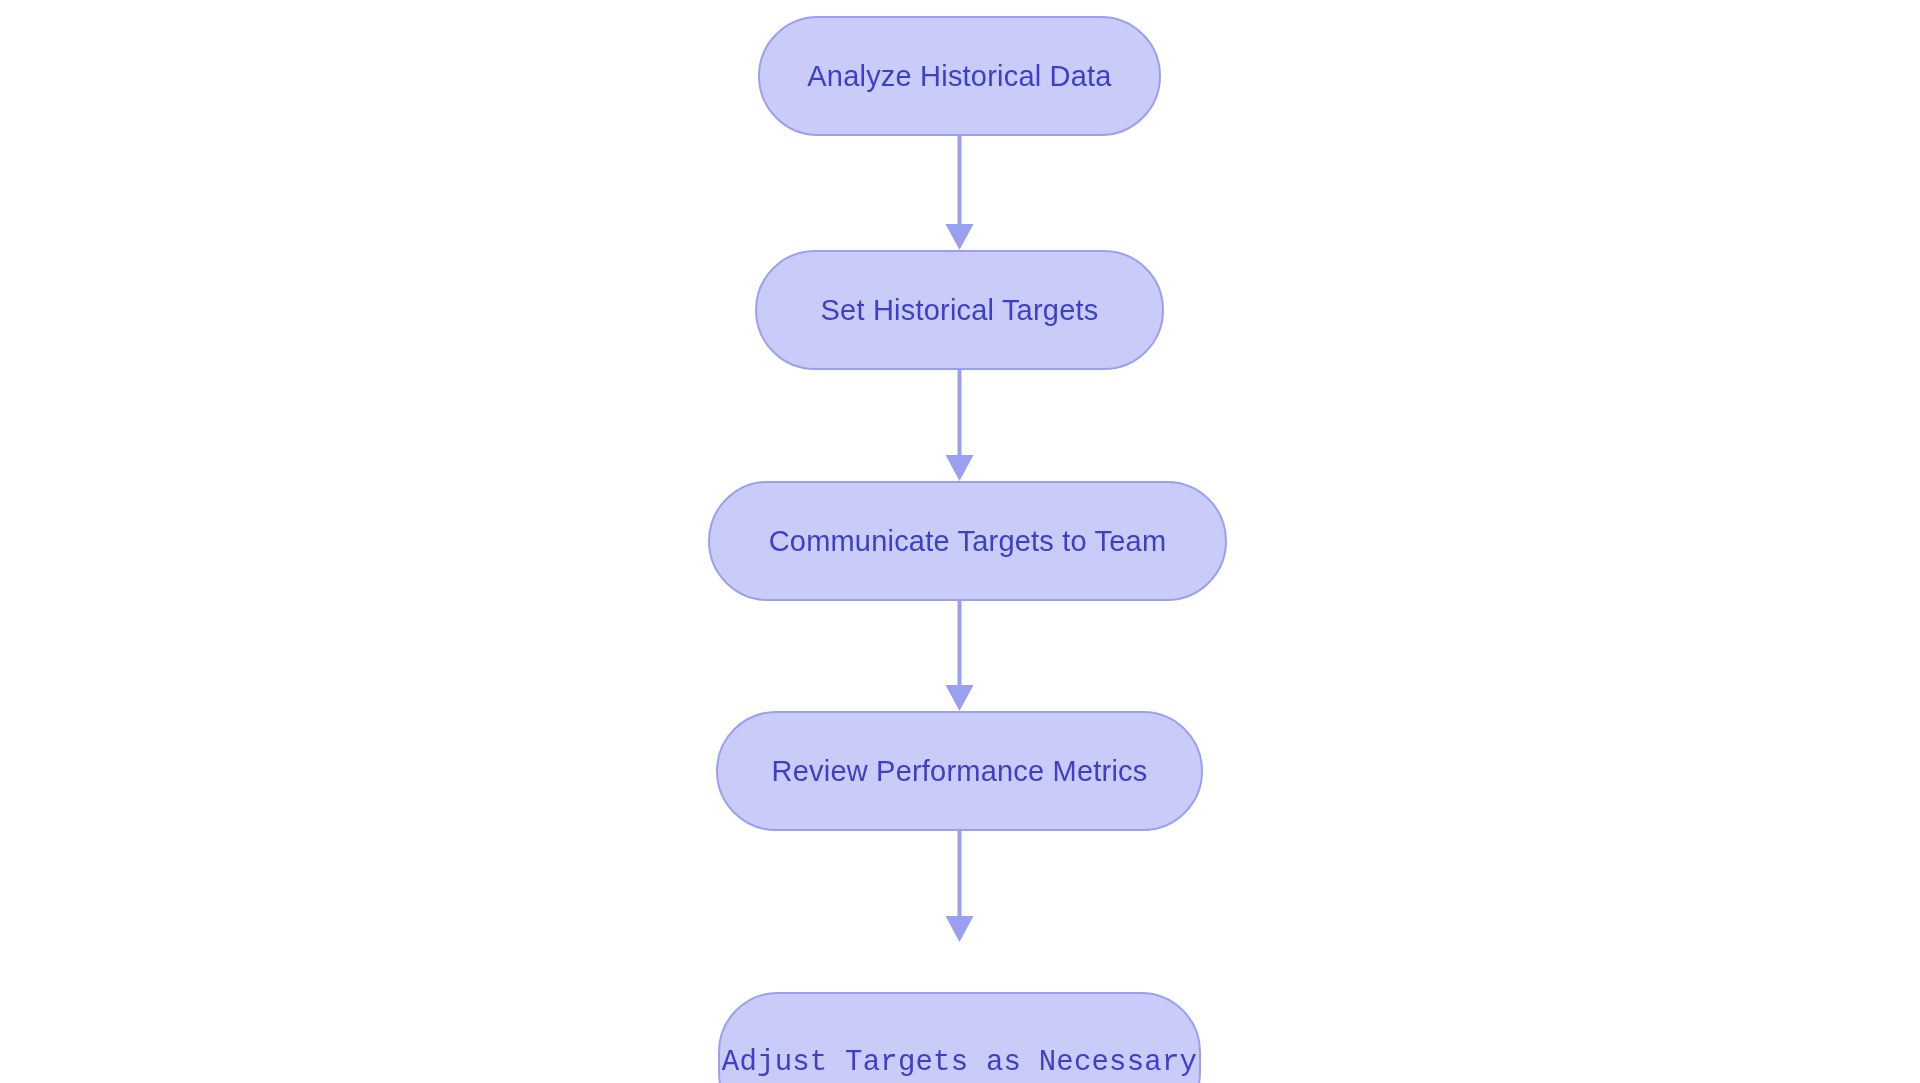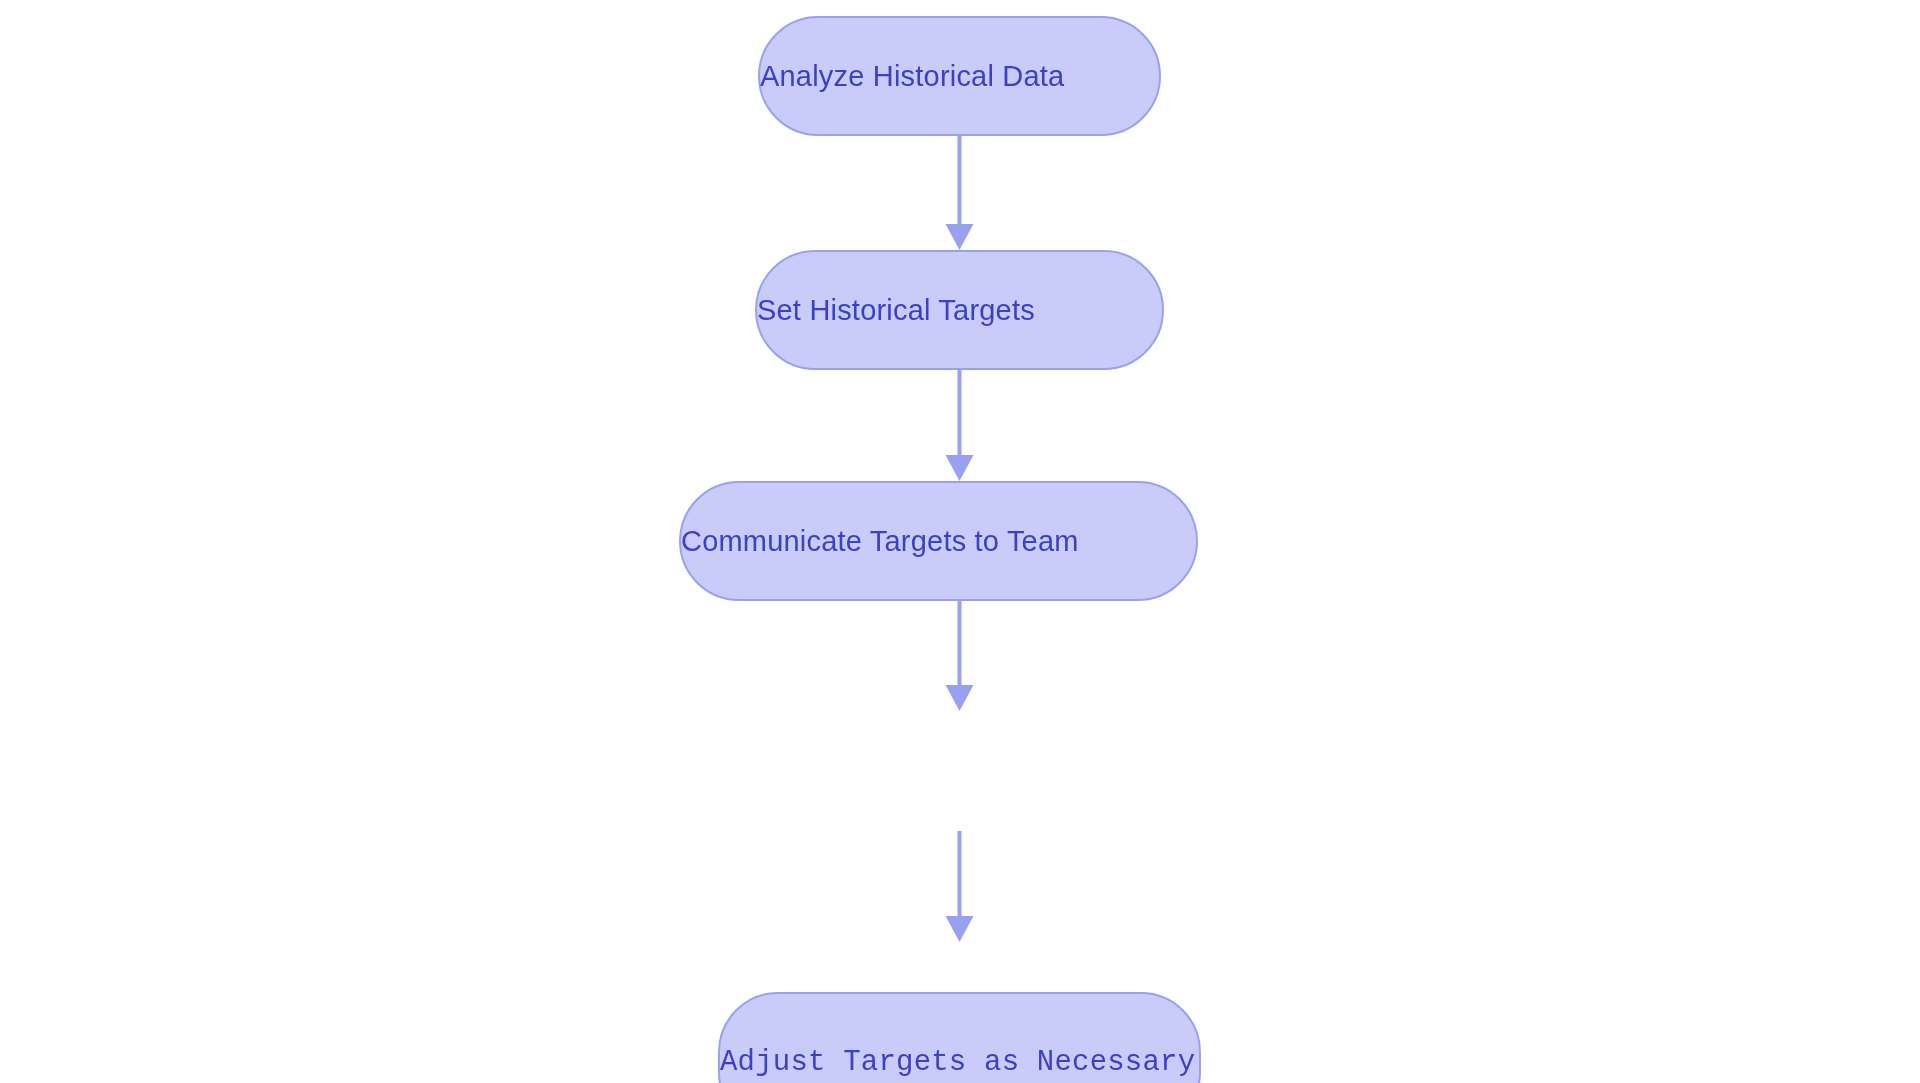--- a/index.html
+++ b/index.html
@@ -39,7 +39,7 @@
     border-radius: 60px;
     display: flex;
     align-items: center;
-    justify-content: flex-start;
+    justify-content: center;
   }
   .node-label {
     color: var(--node-text, #3c3fc7);

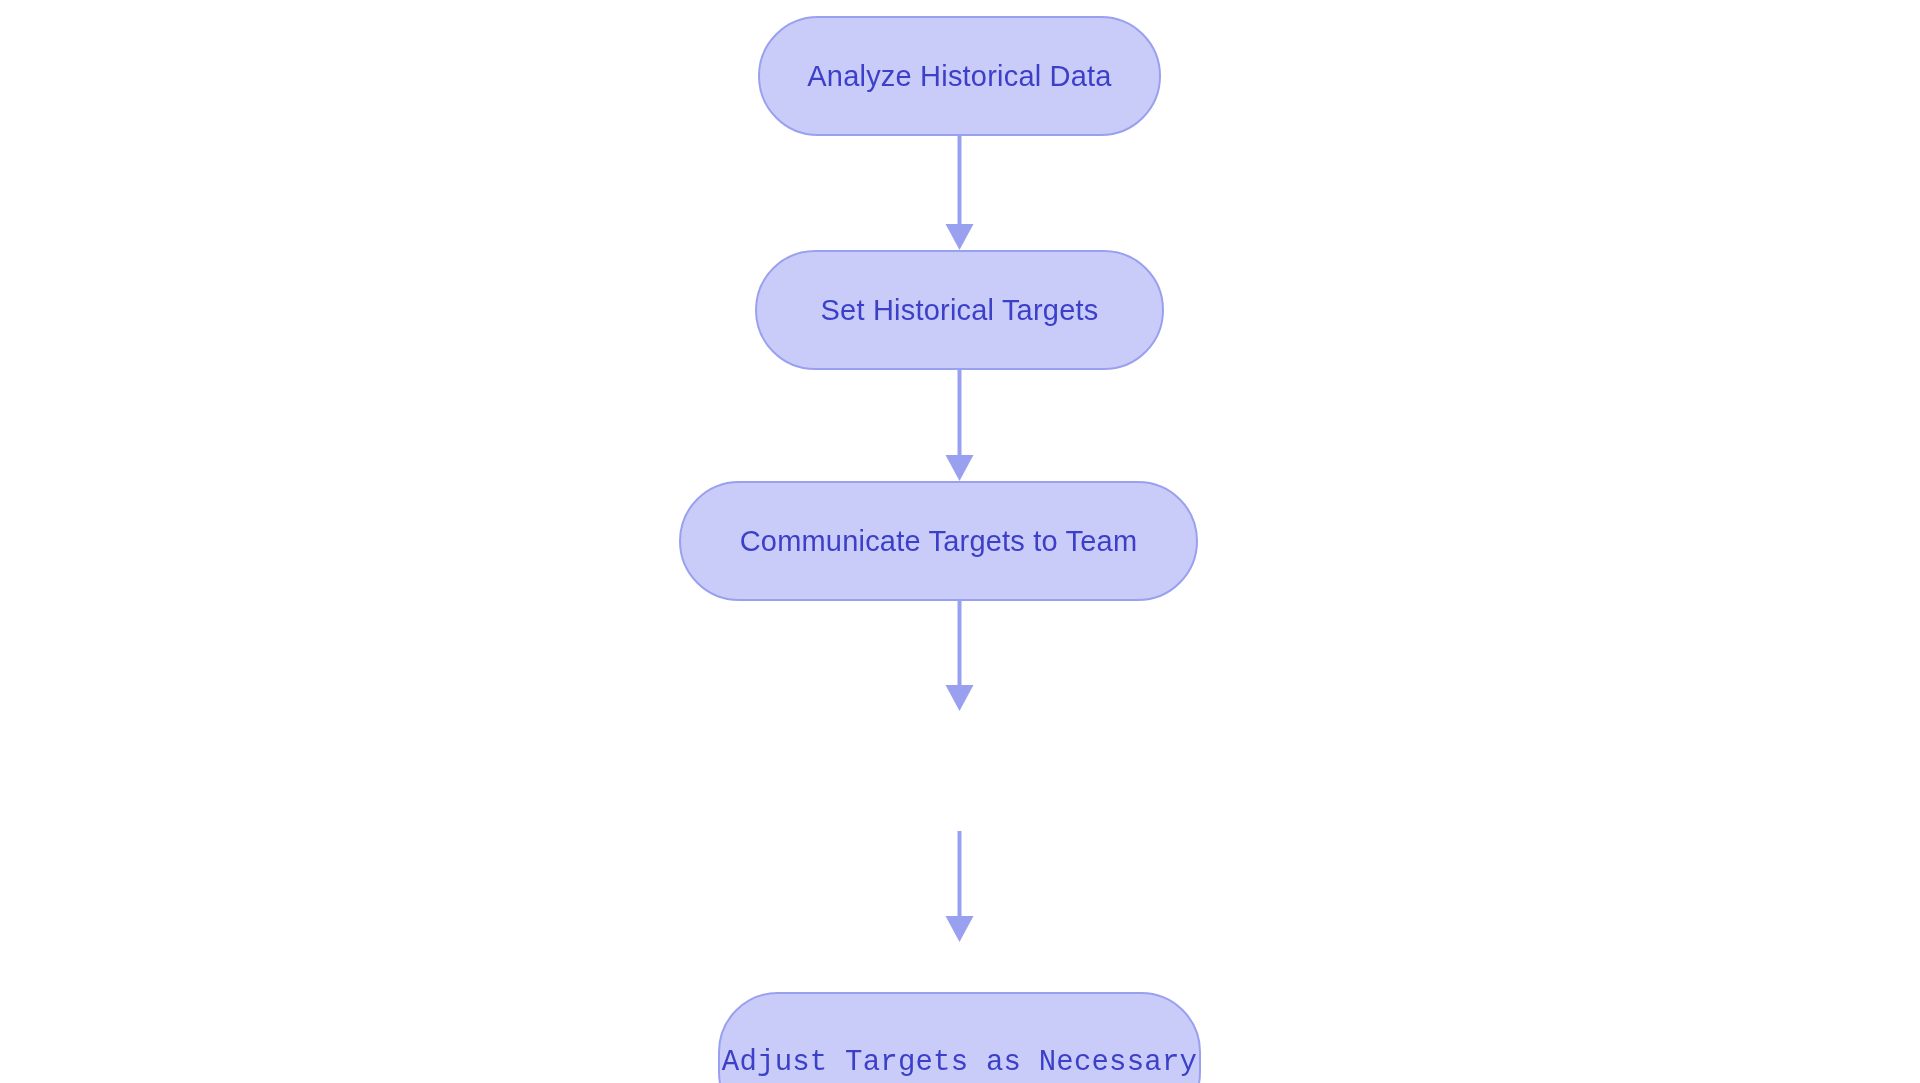--- a/index.html
+++ b/index.html
@@ -82,7 +82,7 @@
     <span class="node-label">Set Historical Targets</span>
   </div>
 
-  <div class="node" style="left: 679px; top: 481px; width: 519px; height: 120px;">
+  <div class="node" style="left: 708px; top: 481px; width: 519px; height: 120px;">
     <span class="node-label">Communicate Targets to Team</span>
   </div>
 

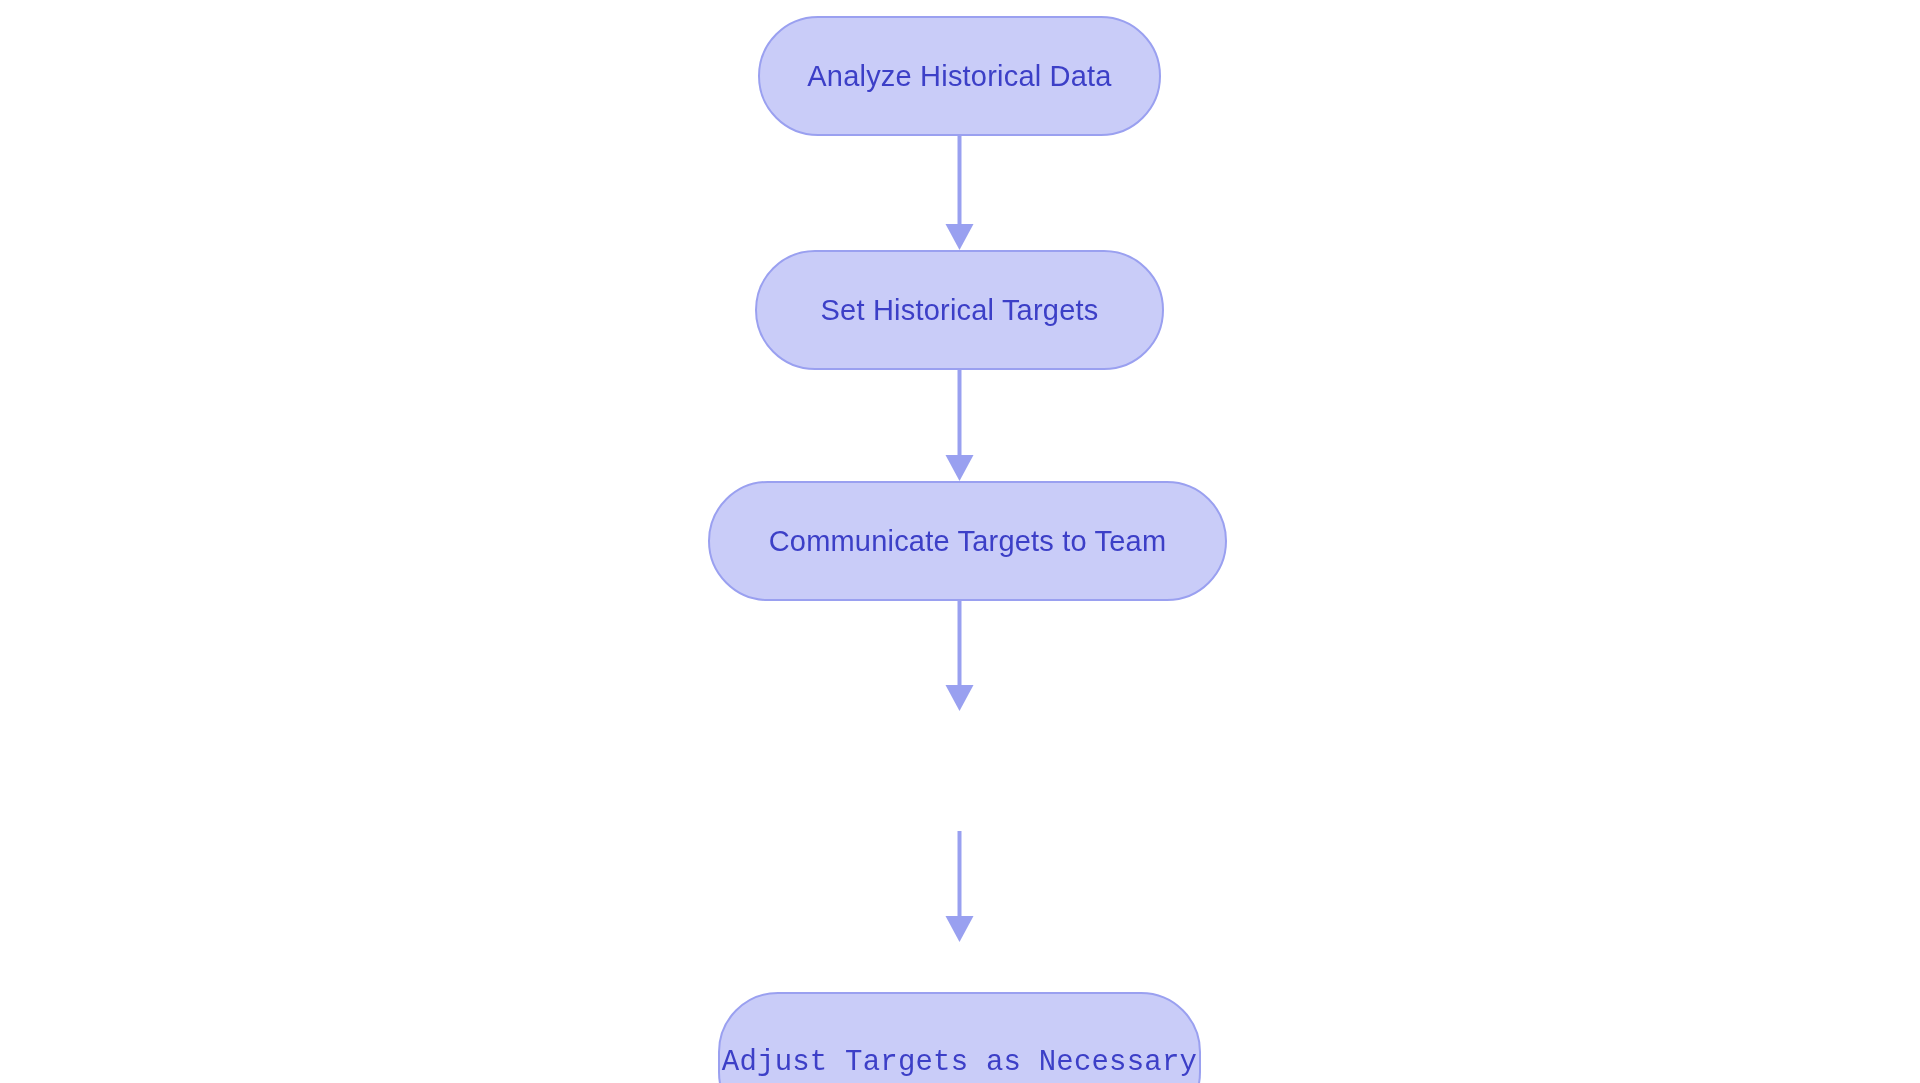--- a/index.html
+++ b/index.html
@@ -86,6 +86,9 @@
     <span class="node-label">Communicate Targets to Team</span>
   </div>
 
+  <div class="node" style="left: 716px; top: 711px; width: 487px; height: 120px;">
+    <span class="node-label">Review Performance Metrics</span>
+  </div>
 
   <div class="node" style="left: 718px; top: 992px; width: 483px; height: 140px; font-family: Liberation Mono, monospace;">
     <span class="node-label">Adjust Targets as Necessary</span>

